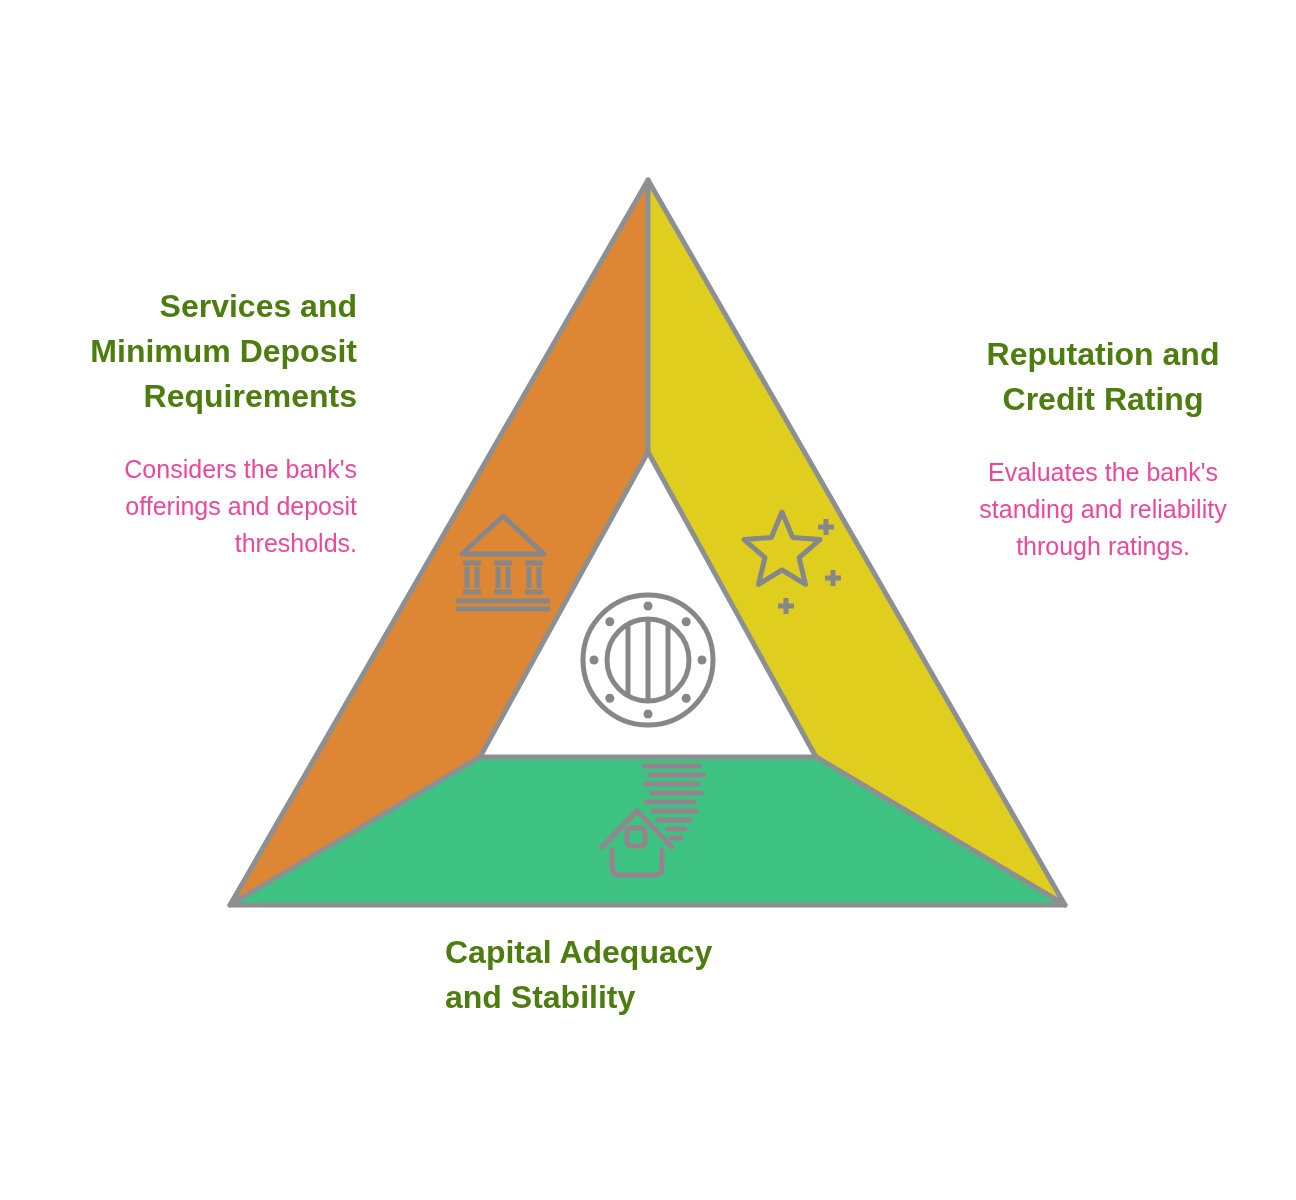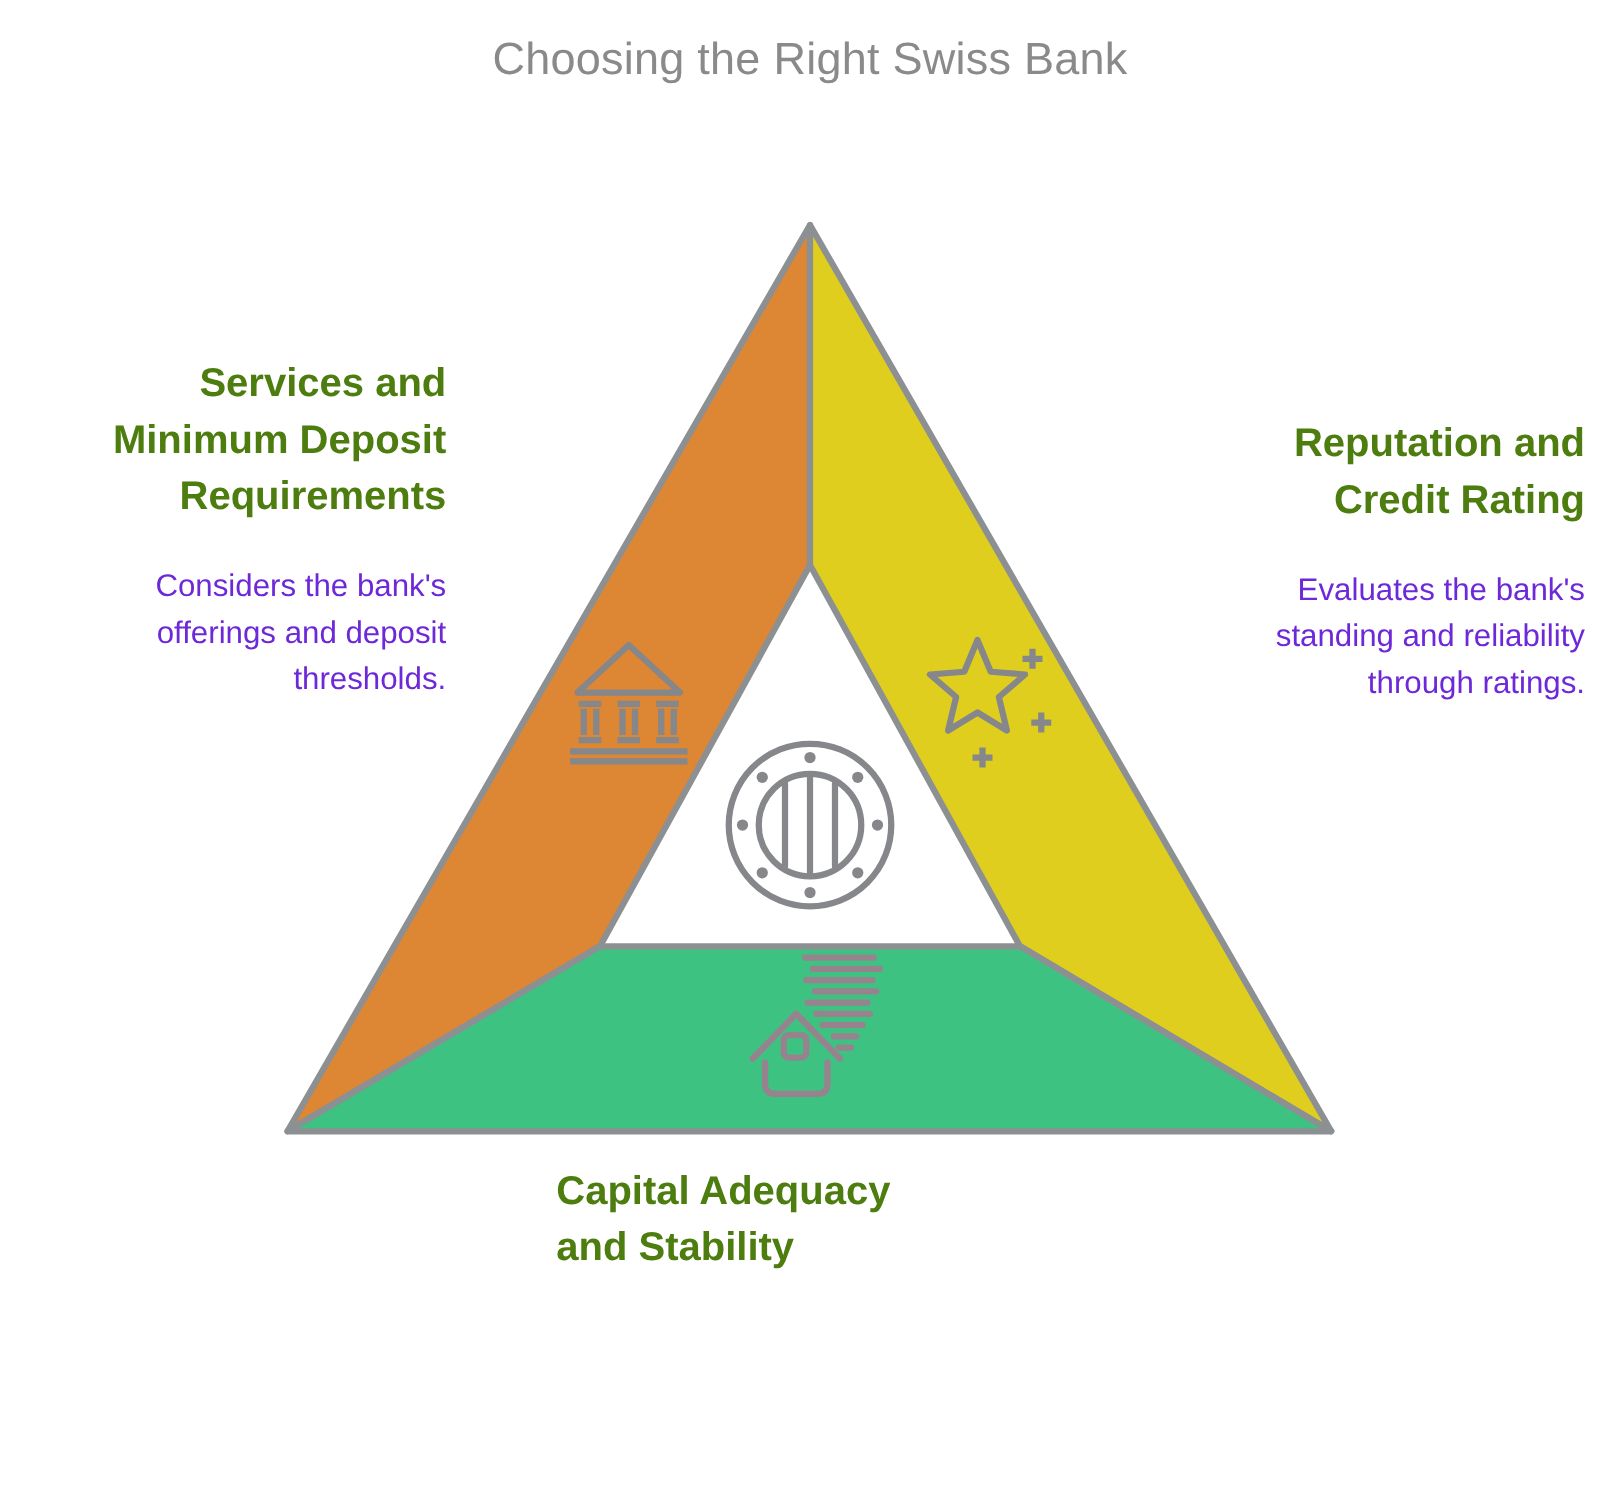--- a/index.html
+++ b/index.html
@@ -41,7 +41,6 @@
 
 <div class="canvas">
 
-  <div class="page-title">Choosing the Right Swiss Bank</div>
 
   <svg class="diagram-svg" width="1296" height="1200" viewBox="0 0 1296 1200">
 

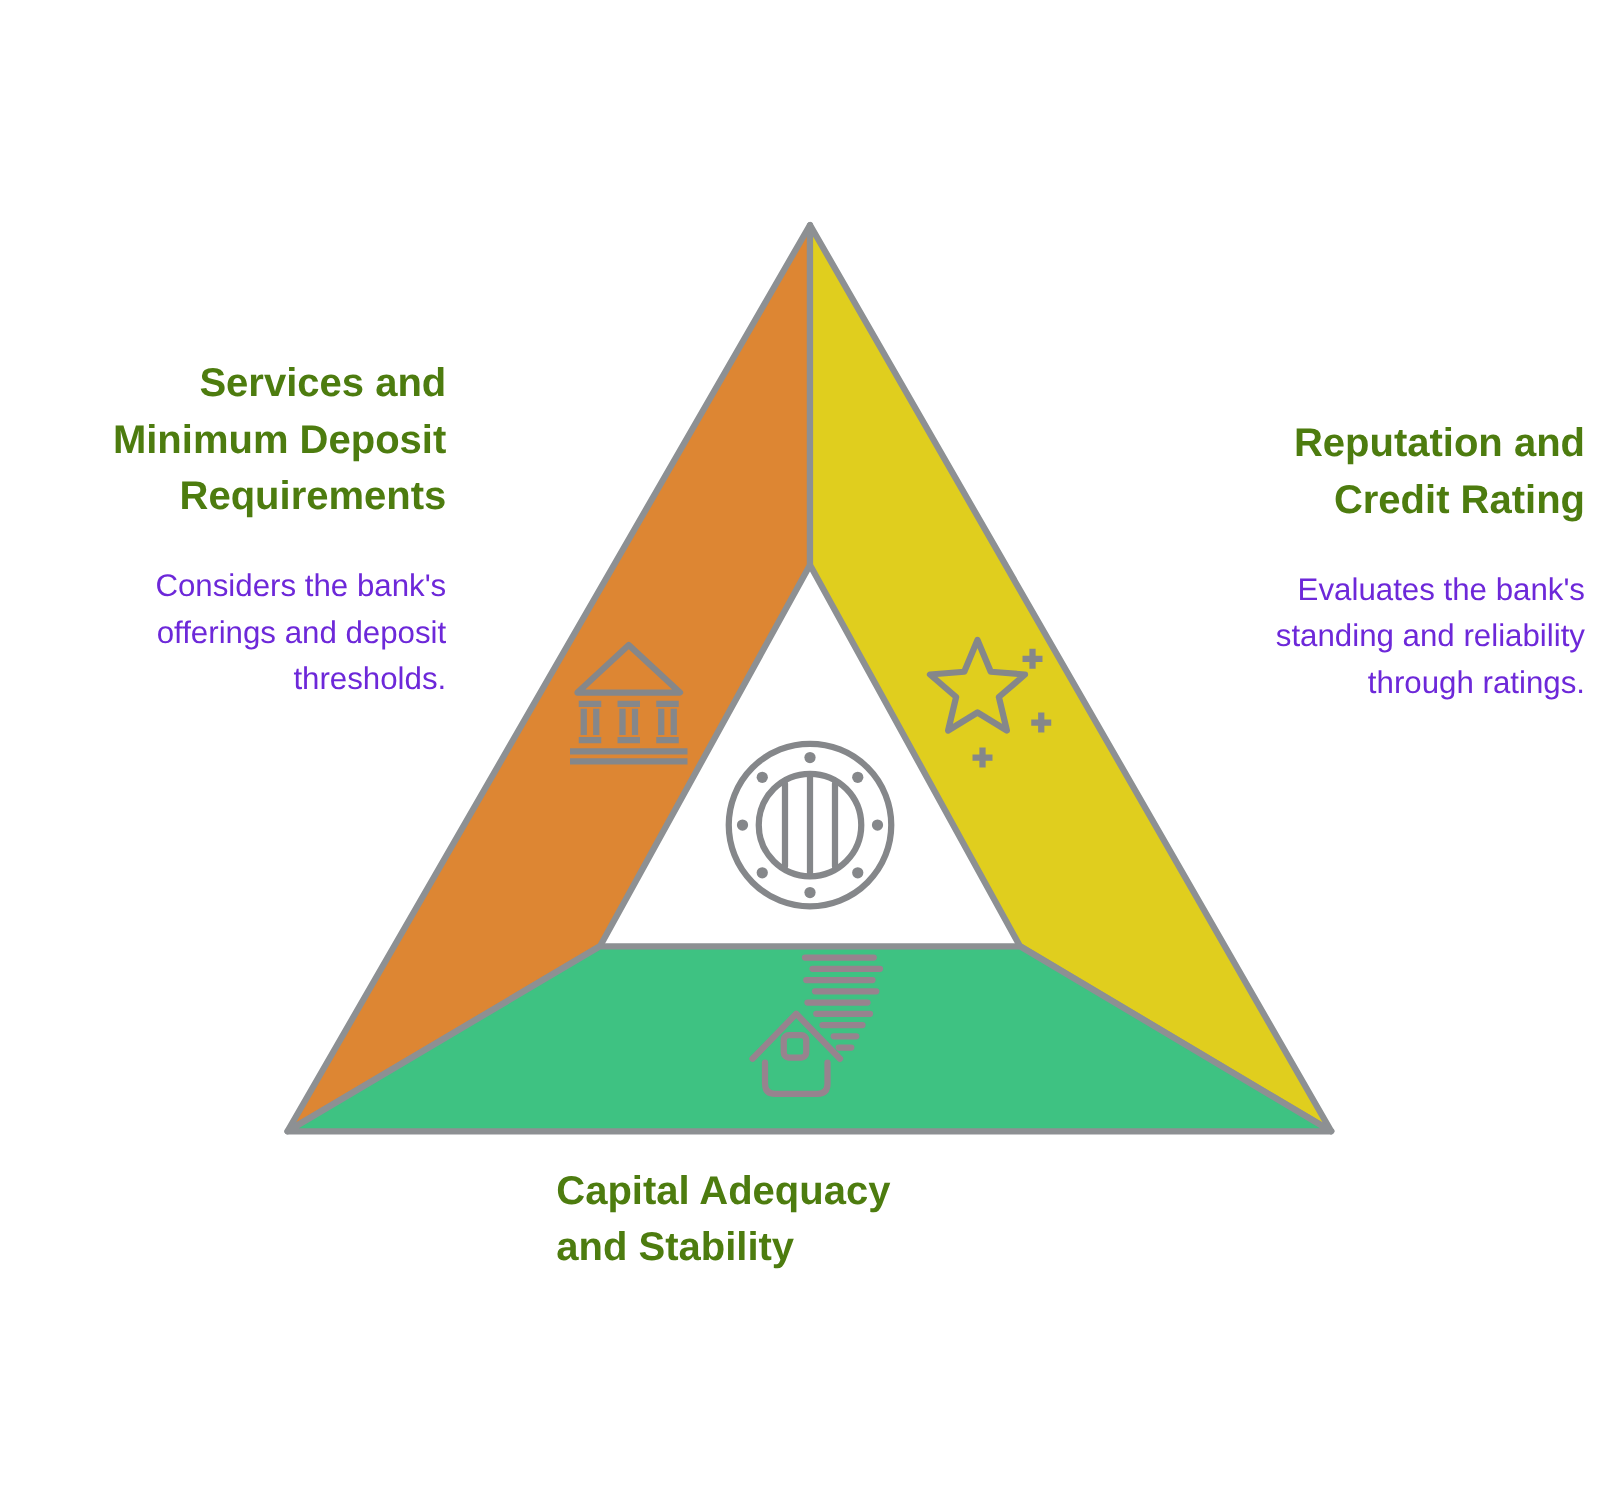--- a/index.html
+++ b/index.html
@@ -33,7 +33,7 @@
     color:#6d28d9;white-space:pre-line;margin:32px 0 0 0;
   }
   .tb-left{left:17px;top:284px;width:340px;text-align:right;}
-  .tb-right{left:938px;top:332px;width:330px;text-align:right;}
+  .tb-right{left:938px;top:332px;width:330px;text-align:center;}
   .tb-bottom{left:445px;top:930px;width:400px;}
 </style>
 </head>

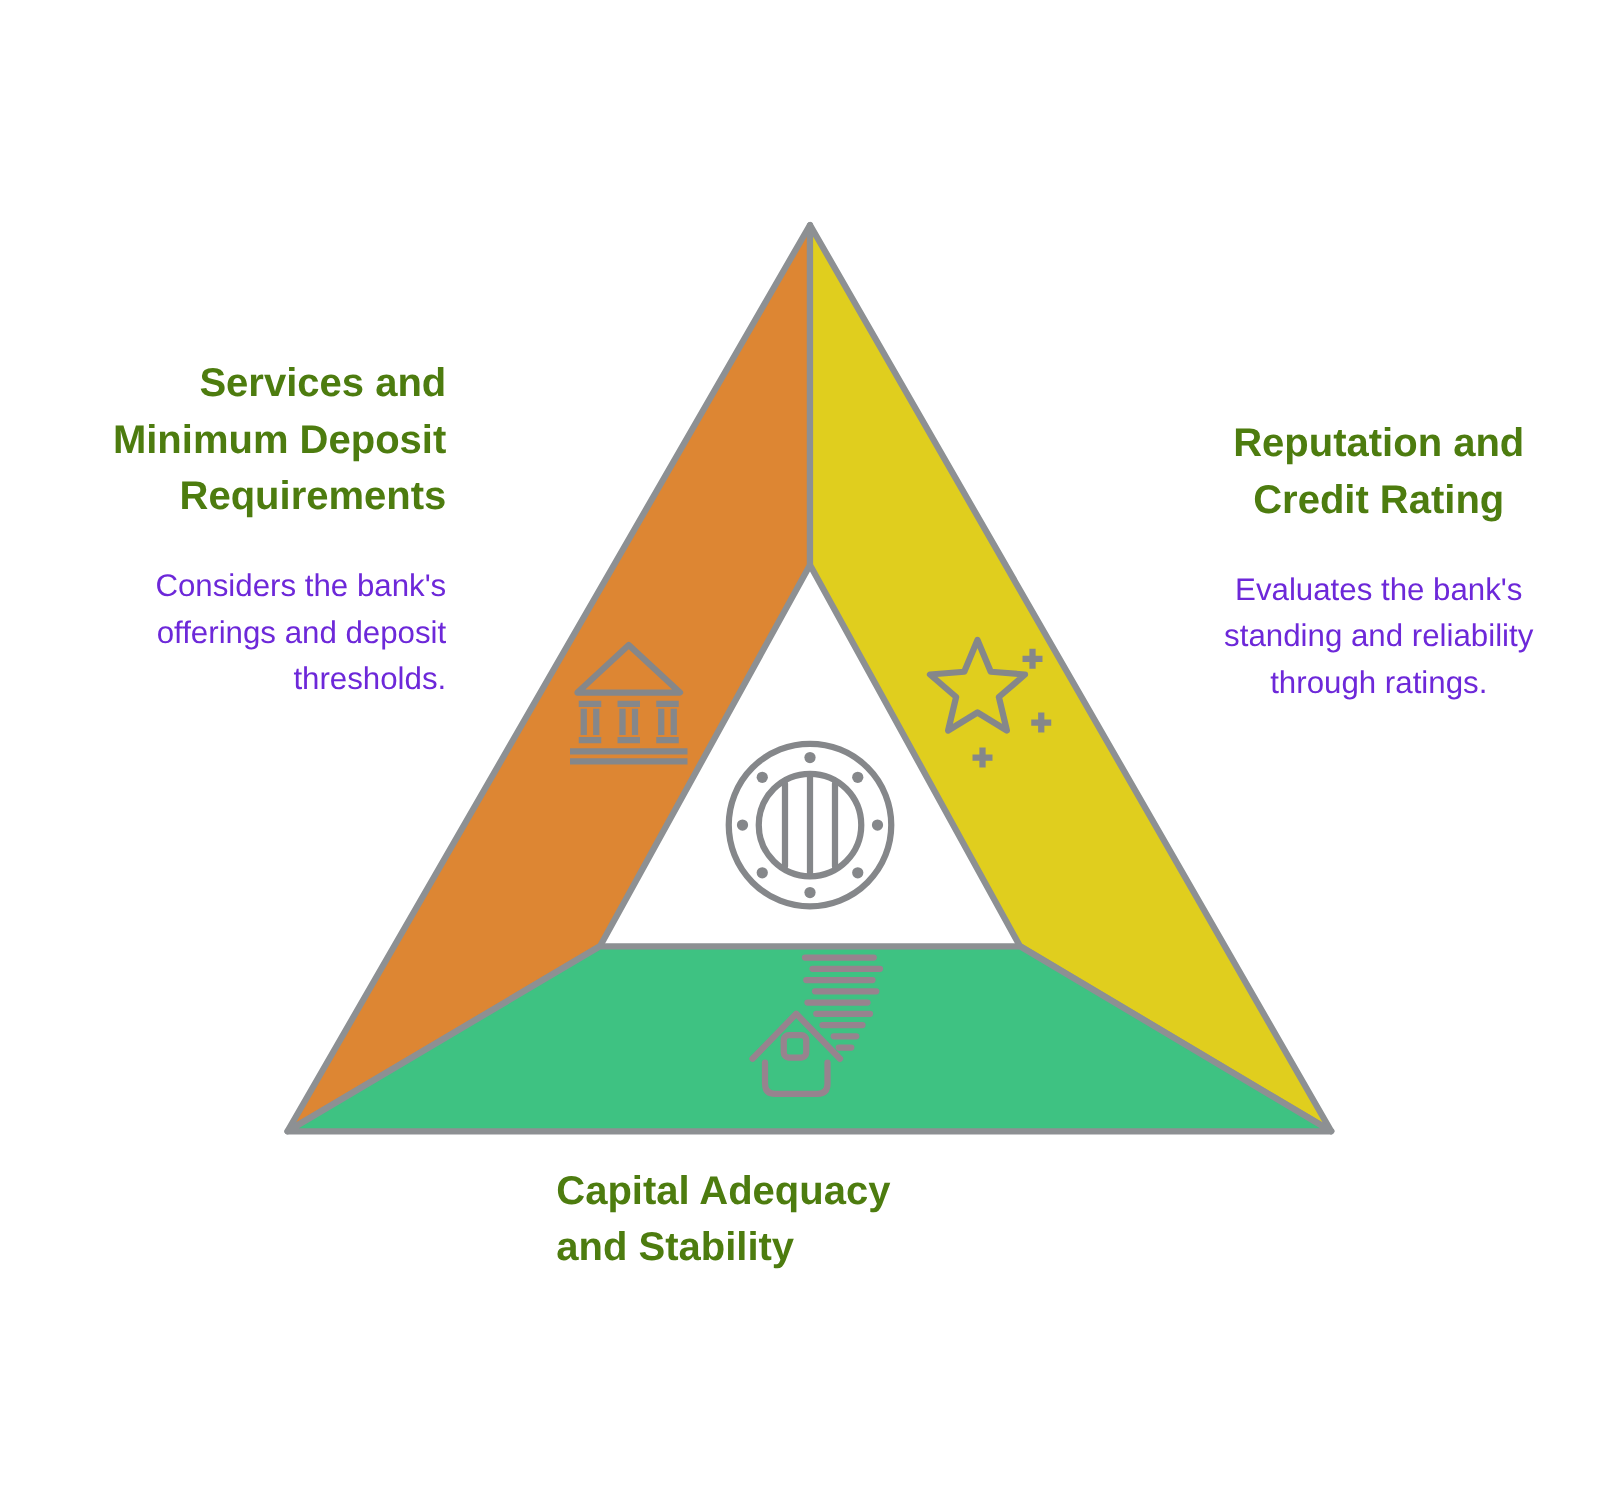--- a/index.html
+++ b/index.html
@@ -30,7 +30,7 @@
   }
   .text-block .desc{
     font-size:25px;font-weight:normal;line-height:37px;
-    color:#6d28d9;white-space:pre-line;margin:32px 0 0 0;
+    color:#ec4899;white-space:pre-line;margin:32px 0 0 0;
   }
   .tb-left{left:17px;top:284px;width:340px;text-align:right;}
   .tb-right{left:938px;top:332px;width:330px;text-align:center;}

